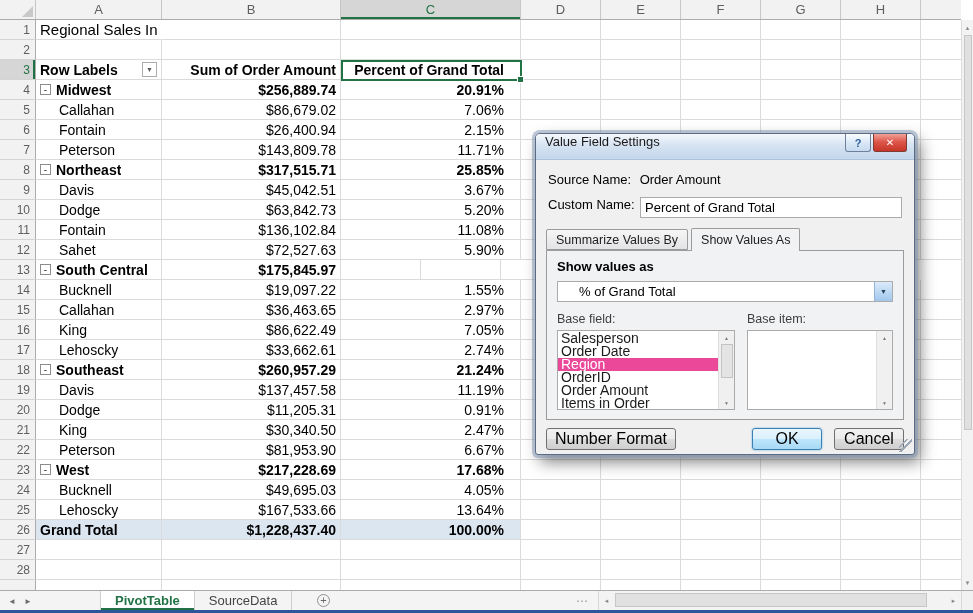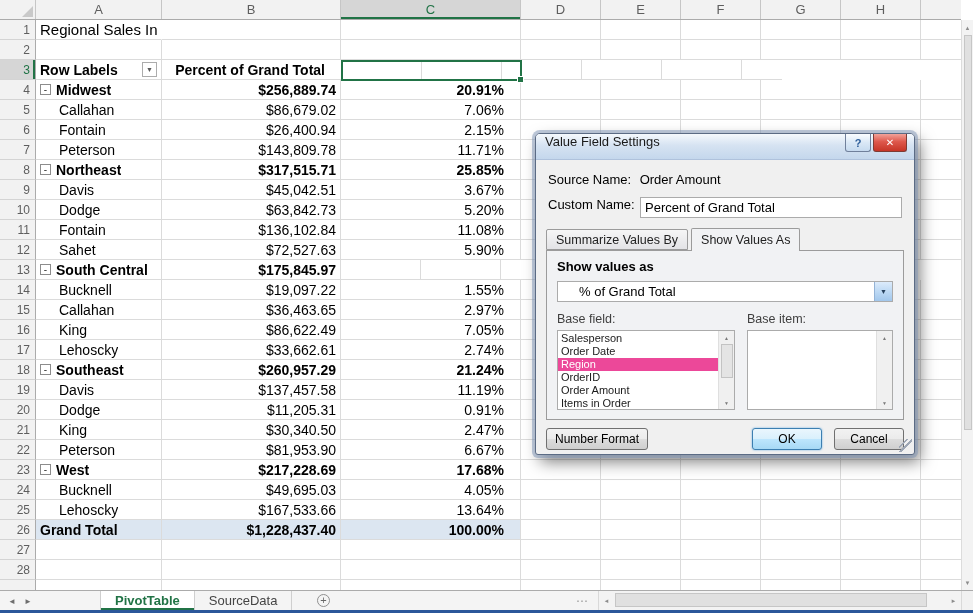--- a/index.html
+++ b/index.html
@@ -183,6 +183,7 @@
             <div class="clabel">Row Labels</div>
             <div class="filterbtn">▼</div>
           </div>
+          <div class="cell cb">Sum of Order Amount</div>
           <div class="cell cc">Percent of Grand Total</div>
           <div class="cell cx"></div>
           <div class="cell cx"></div>

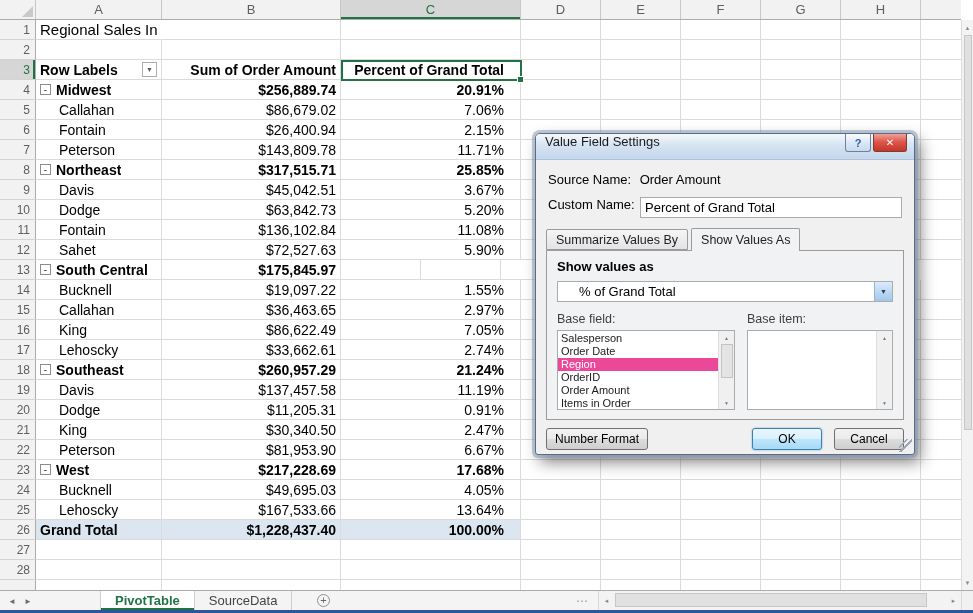--- a/index.html
+++ b/index.html
@@ -87,7 +87,7 @@
   .listbox{position:relative;height:80px;border:1px solid #ABABAB;background:#fff}
   .listbox.bf{width:178px;margin-right:12px}
   .listbox.bi{flex:1}
-  .items{position:absolute;top:1px;left:0;right:16px;bottom:1px;overflow:hidden;font-size:11px}
+  .items{position:absolute;top:1px;left:0;right:16px;bottom:1px;overflow:hidden;font-size:14px}
   .item{height:13px;line-height:13px;padding-left:3px;white-space:nowrap;color:#1a1a1a}
   .item.sel{background:#ec4899;color:#fff}
   .lscroll{position:absolute;top:0;right:0;bottom:0;width:16px;background:#F0F0F0;border-left:1px solid #DFDFDF;display:flex;flex-direction:column;align-items:center}

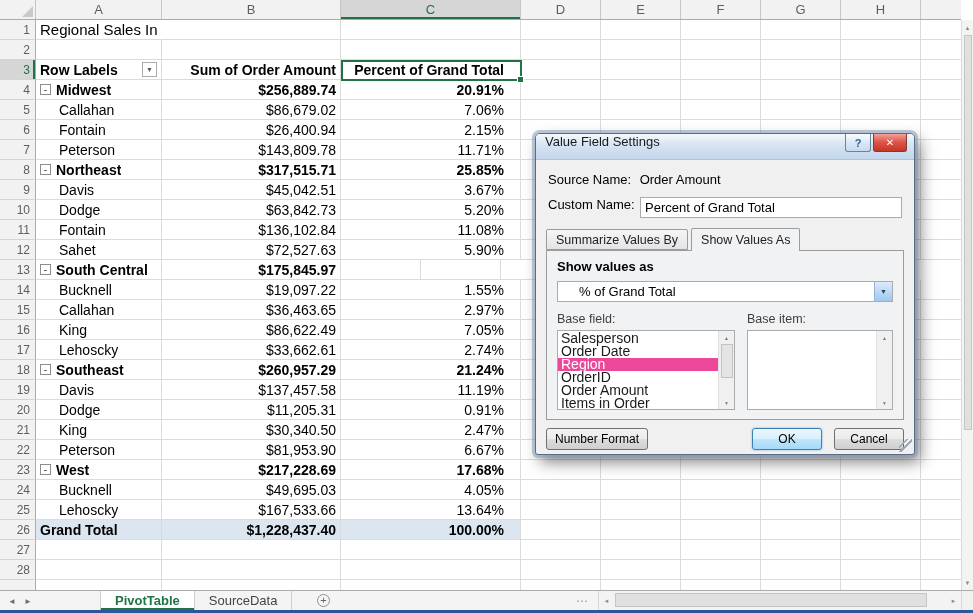--- a/index.html
+++ b/index.html
@@ -95,7 +95,7 @@
   .ldown{margin-top:auto}
   .lthumb{width:12px;height:34px;background:#E4E4E4;border:1px solid #C3C3C3;flex:none}
   .dlgbtns{display:flex;margin:8px 10px 0;align-items:center}
-  .btn{height:22px;border:1px solid #707070;border-radius:3px;background:linear-gradient(#F2F2F2 0%,#EBEBEB 50%,#DDDDDD 50%,#CFCFCF 100%);font-family:inherit;font-size:12px;color:#000;padding:0 8px}
+  .btn{height:22px;border:1px solid #707070;border-radius:3px;background:linear-gradient(#F2F2F2 0%,#EBEBEB 50%,#DDDDDD 50%,#CFCFCF 100%);font-family:inherit;font-size:16px;color:#000;padding:0 8px}
   .btn.nf{margin-right:auto;min-width:100px}
   .btn.ok{min-width:70px;margin-right:12px;border-color:#3C7FB1;background:linear-gradient(#EAF6FD 0%,#D9F0FC 50%,#BEE6FD 50%,#A7D9F5 100%);box-shadow:0 0 2px #61A9E0}
   .btn.cancel{min-width:70px}

